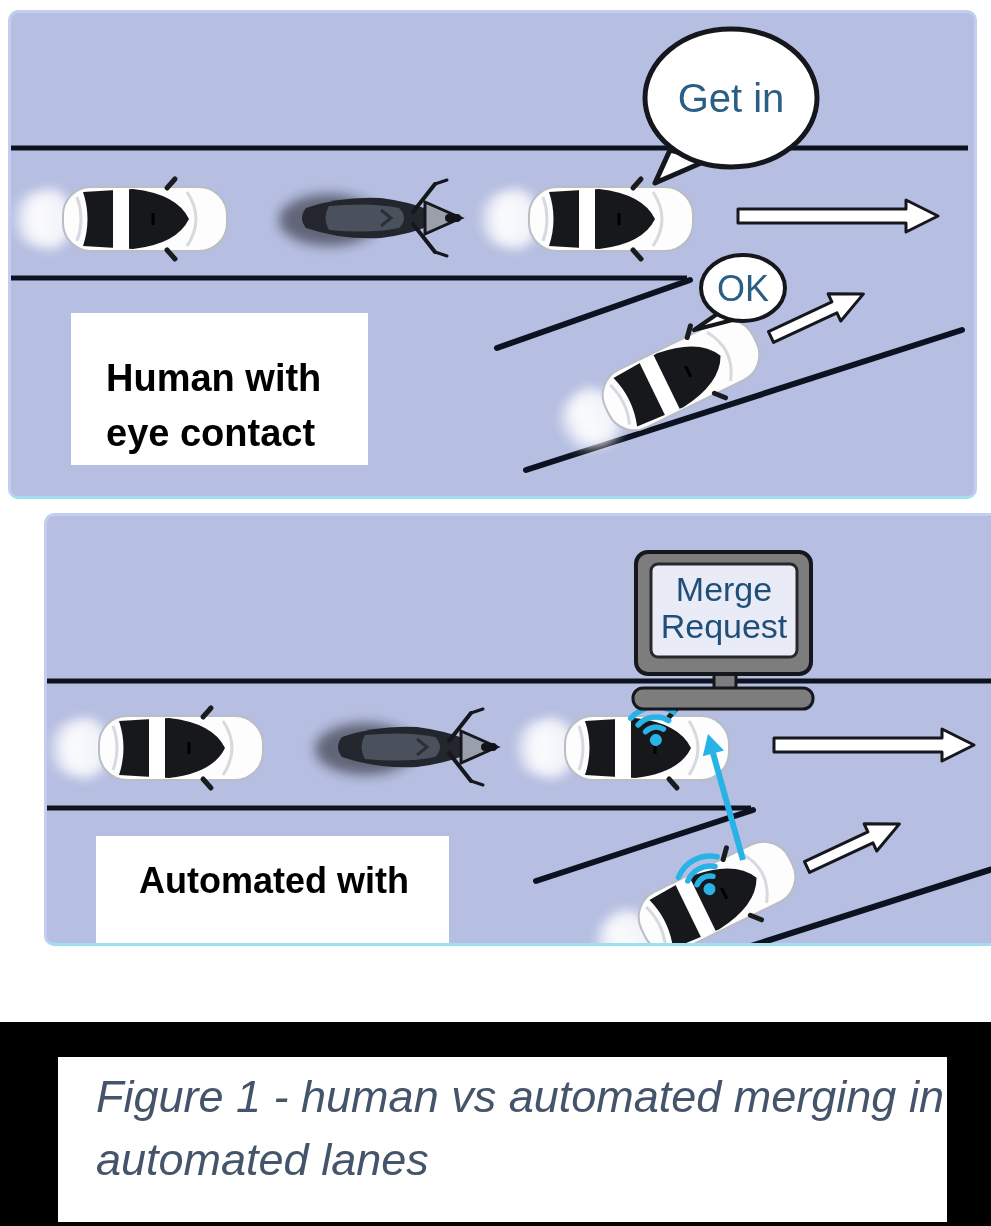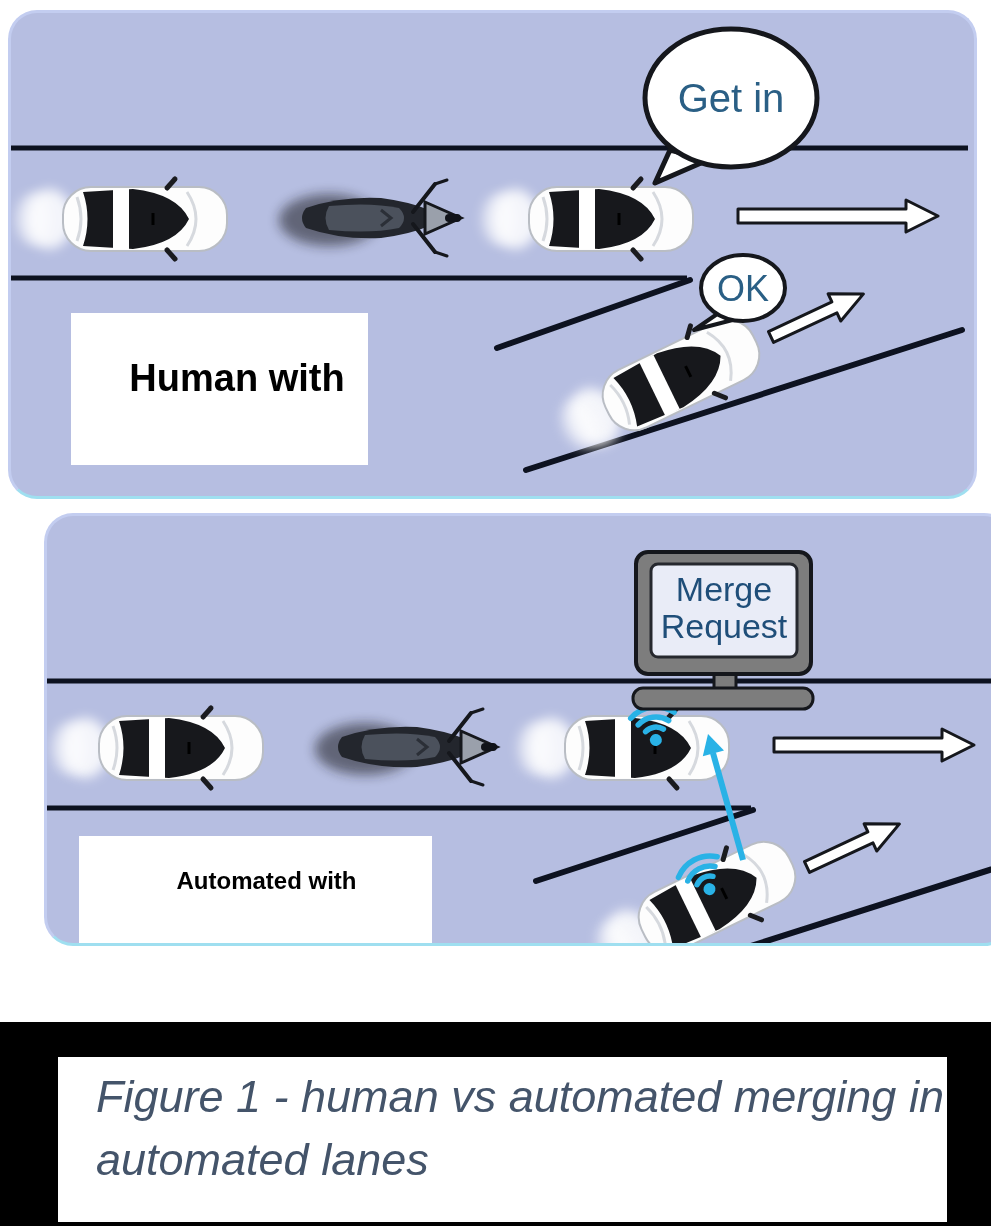--- a/index.html
+++ b/index.html
@@ -9,8 +9,8 @@
   }
   .panel{
     position:absolute;left:8px;width:969px;
-    background:#b6bee1;border-radius:29px;overflow:hidden;
-    border:3px solid #c3cdf0;border-bottom-color:#9fdff0;box-sizing:border-box;text-align:center;
+    background:#b6bee1;border-radius:10px;overflow:hidden;
+    border:3px solid #c3cdf0;border-bottom-color:#9fdff0;box-sizing:border-box;
   }
   .panel-top{top:10px;height:489px;}
   .panel-bottom{top:513px;height:433px;margin-left:36px;}

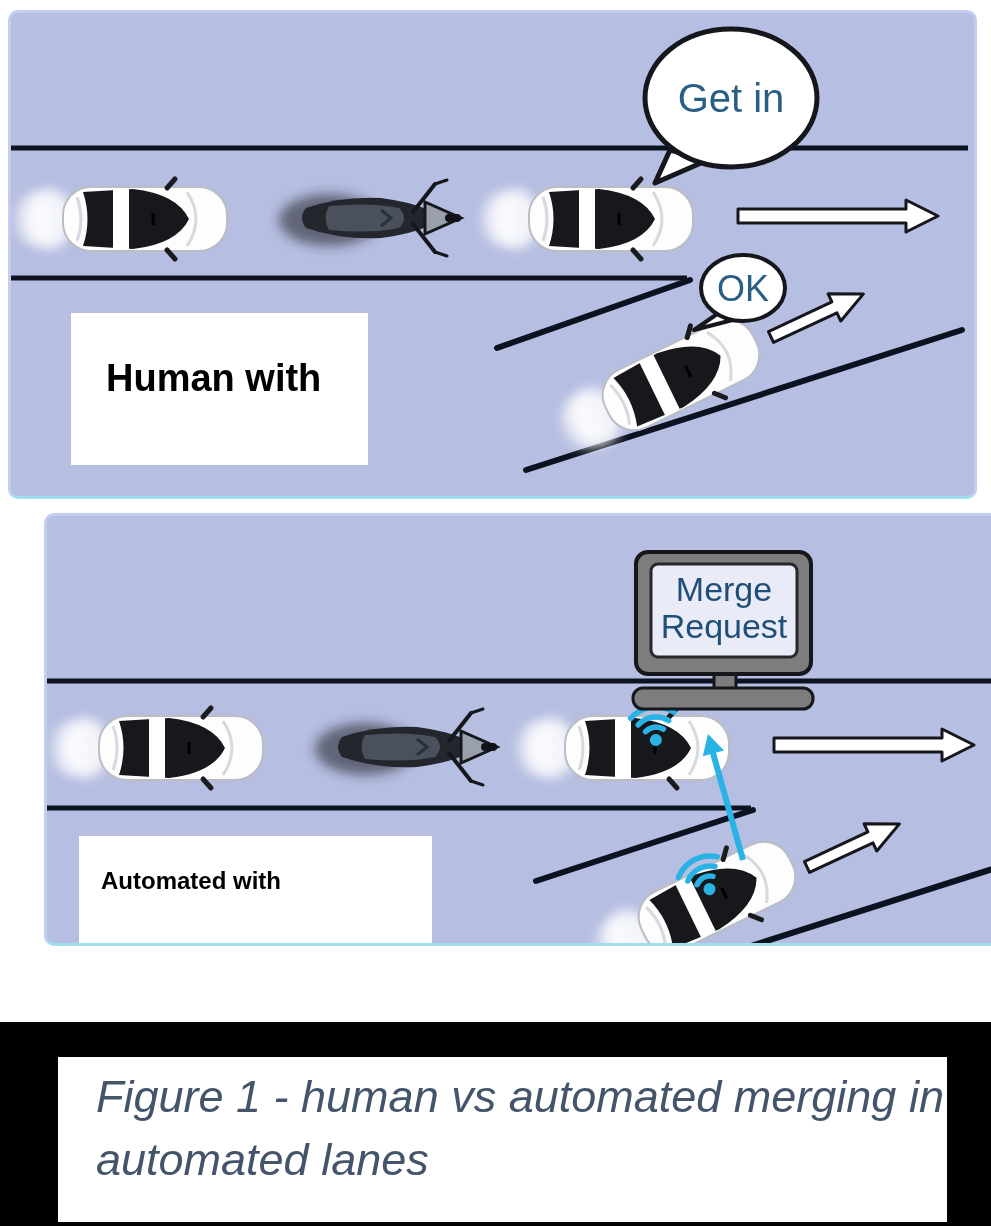--- a/index.html
+++ b/index.html
@@ -122,6 +122,7 @@
 
     <div class="label-box label-human">
       <div>Human with</div>
+      <div>eye contact</div>
     </div>
   </section>
 

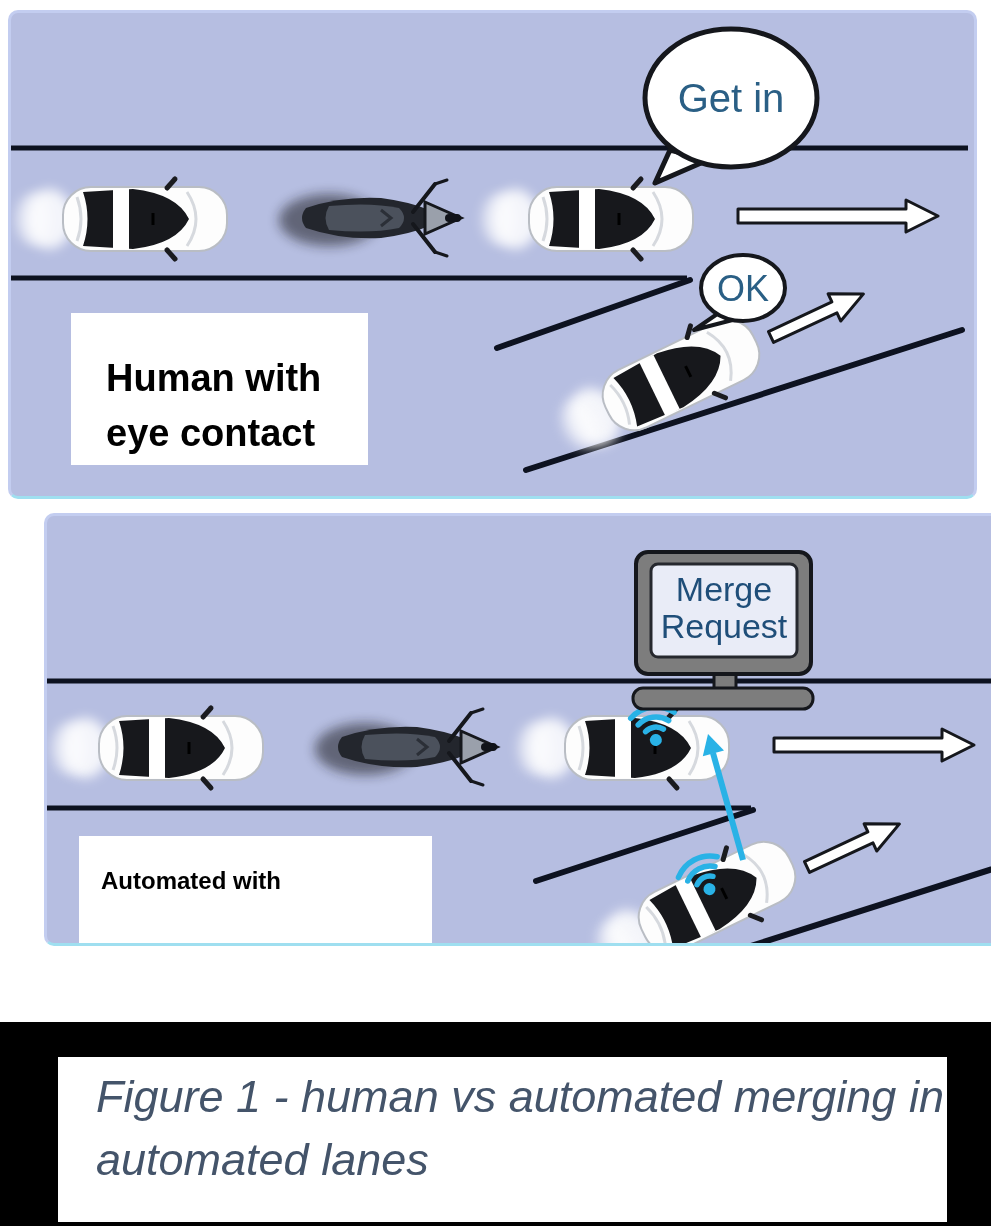--- a/index.html
+++ b/index.html
@@ -21,8 +21,8 @@
   }
   .label-human{left:60px;top:300px;width:297px;height:152px;
     padding:38px 0 0 35px;font-size:38px;line-height:55px;}
-  .label-automated{left:32px;top:320px;width:353px;height:137px;
-    padding:16px 0 0 22px;font-size:24px;line-height:58px;}
+  .label-automated{left:49px;top:320px;width:353px;height:137px;
+    padding:16px 0 0 43px;font-size:36px;line-height:58px;}
   .caption-area{
     position:absolute;left:0;top:1022px;width:991px;height:204px;background:#000000;
   }

